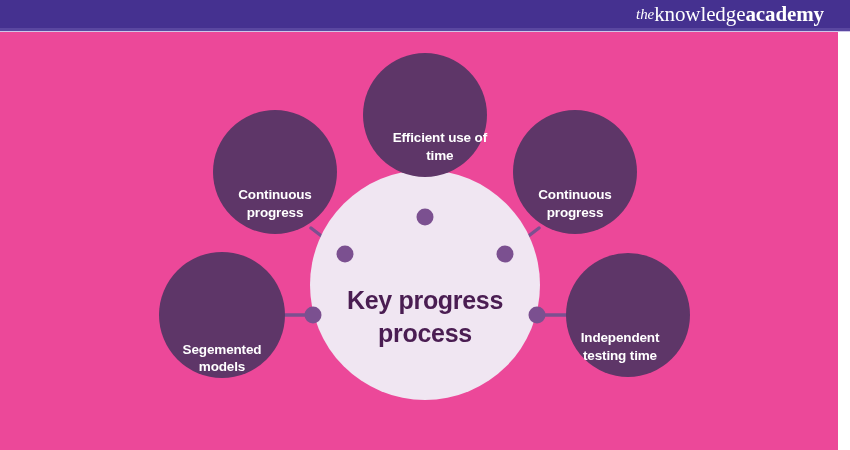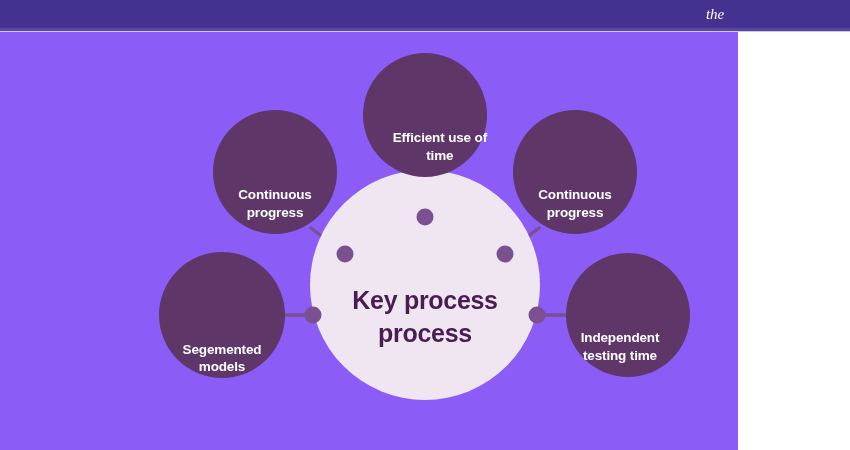--- a/index.html
+++ b/index.html
@@ -16,9 +16,9 @@
 
   #page {
     position: relative;
-    width: 738px;
+    width: 838px;
     height: 450px;
-    background: #8b5cf6;
+    background: #ec4899;
   }
 
   

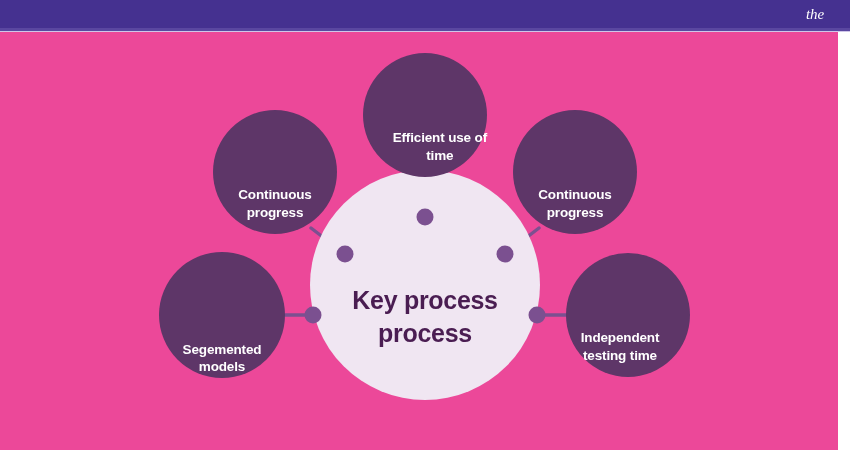--- a/index.html
+++ b/index.html
@@ -121,6 +121,7 @@
 
   <div class="brand-logo">
     <span class="brand-the">the</span>
+      <span class="brand-knowledge">knowledge</span>
   </div>
 
   <div class="diagram">

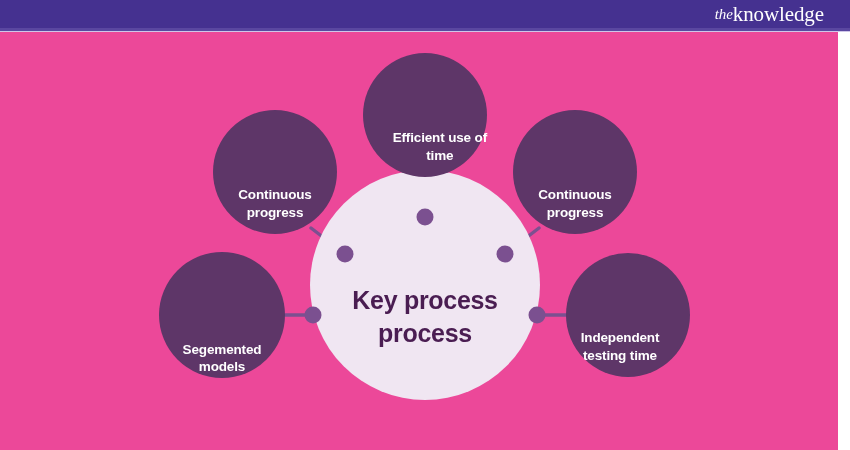--- a/index.html
+++ b/index.html
@@ -122,6 +122,7 @@
   <div class="brand-logo">
     <span class="brand-the">the</span>
       <span class="brand-knowledge">knowledge</span>
+      <span class="brand-academy">academy</span>
   </div>
 
   <div class="diagram">

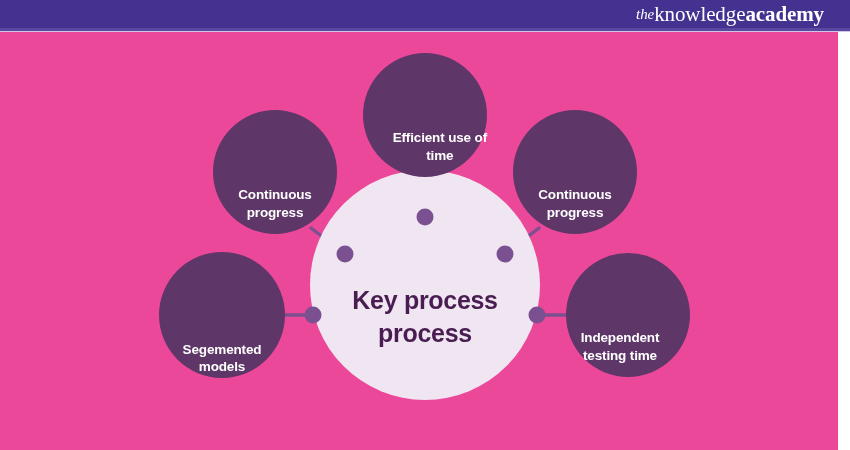--- a/index.html
+++ b/index.html
@@ -158,7 +158,7 @@
 
     <div class="node-label hub-label" style="left: 310px; top: 222px; width: 230px; height: 126px; color: rgb(74, 29, 82);">
       <div>
-        <div>Key process</div>
+        <div>Key progress</div>
         <div>process</div>
       </div>
     </div>

